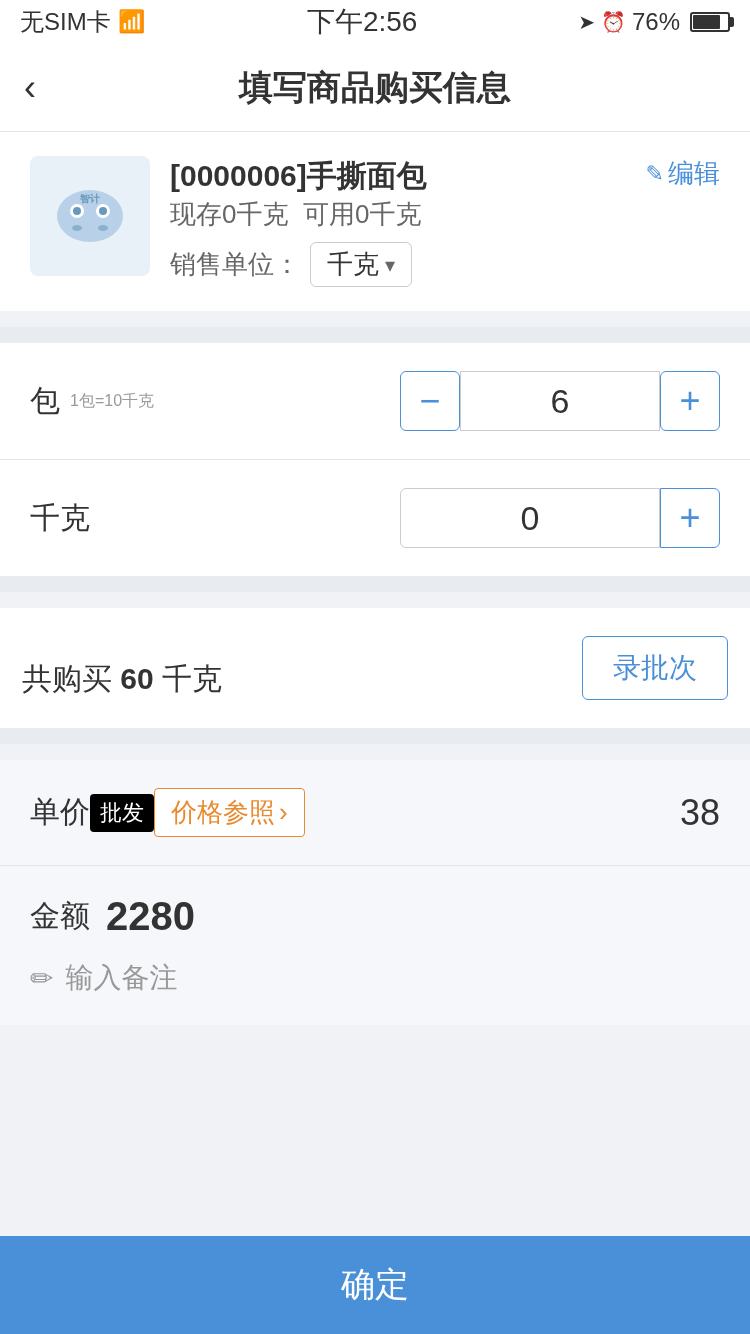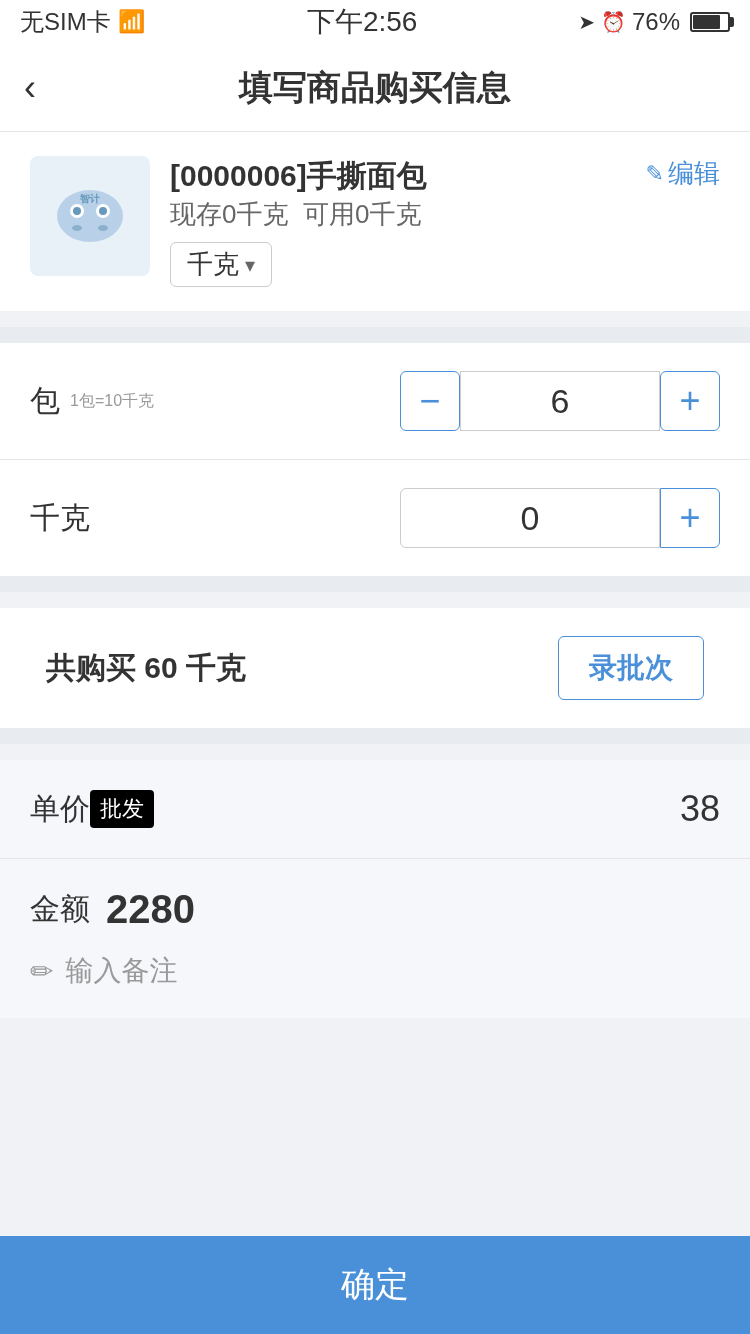--- a/index.html
+++ b/index.html
@@ -388,6 +388,7 @@
         <span>现存0千克</span>&nbsp;&nbsp;<span>可用0千克</span>
       </div>
       <div class="product-unit">
+        <span>销售单位：</span>
         <div class="unit-select">
           <span>千克</span>
           <span style="font-size:20px;color:#666;">▾</span>

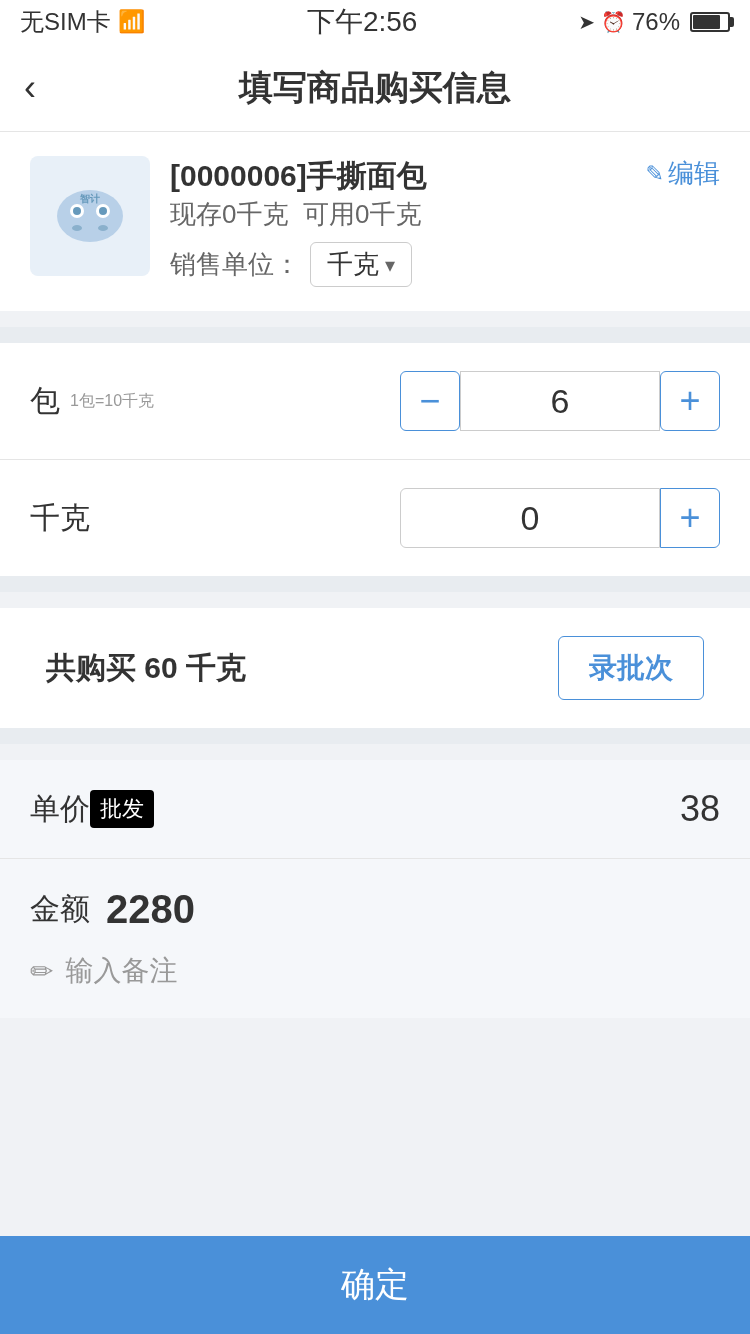--- a/index.html
+++ b/index.html
@@ -221,13 +221,12 @@
     
     .total-row {
       background: #fff;
-      padding: 28px 46px;
-      display: flex;
-      align-items: center;
+      padding: 28px 22px;
+      display: flex;
+      align-items: flex-end;
       justify-content: space-between;
       margin-top: 16px;
       margin-bottom: 0;
-      font-weight: bold;
     }
     .total-text {
       font-size: 30px;

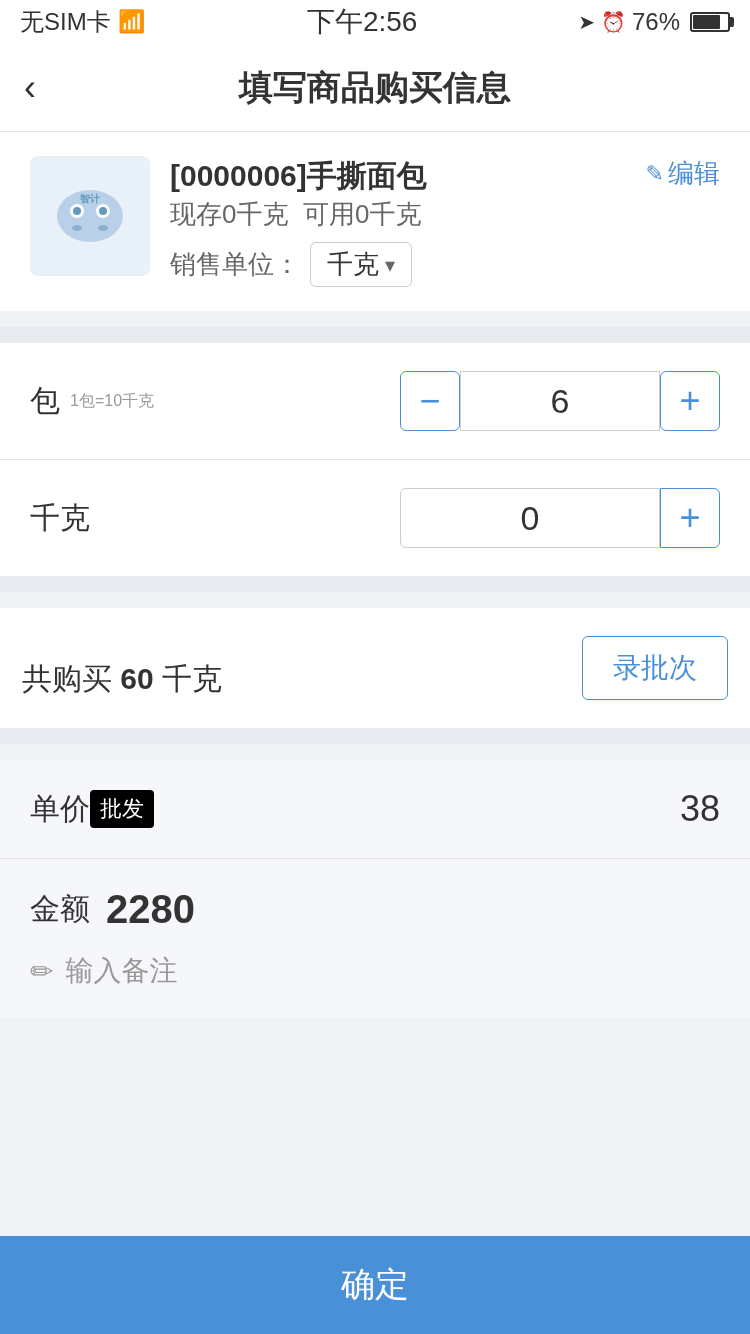--- a/index.html
+++ b/index.html
@@ -445,6 +445,10 @@
     <div class="price-label">
       <span>单价</span>
       <span class="price-tag">批发</span>
+      <div class="price-ref-btn">
+        <span>价格参照</span>
+        <span>›</span>
+      </div>
     </div>
     <div class="price-value">38</div>
   </div>

